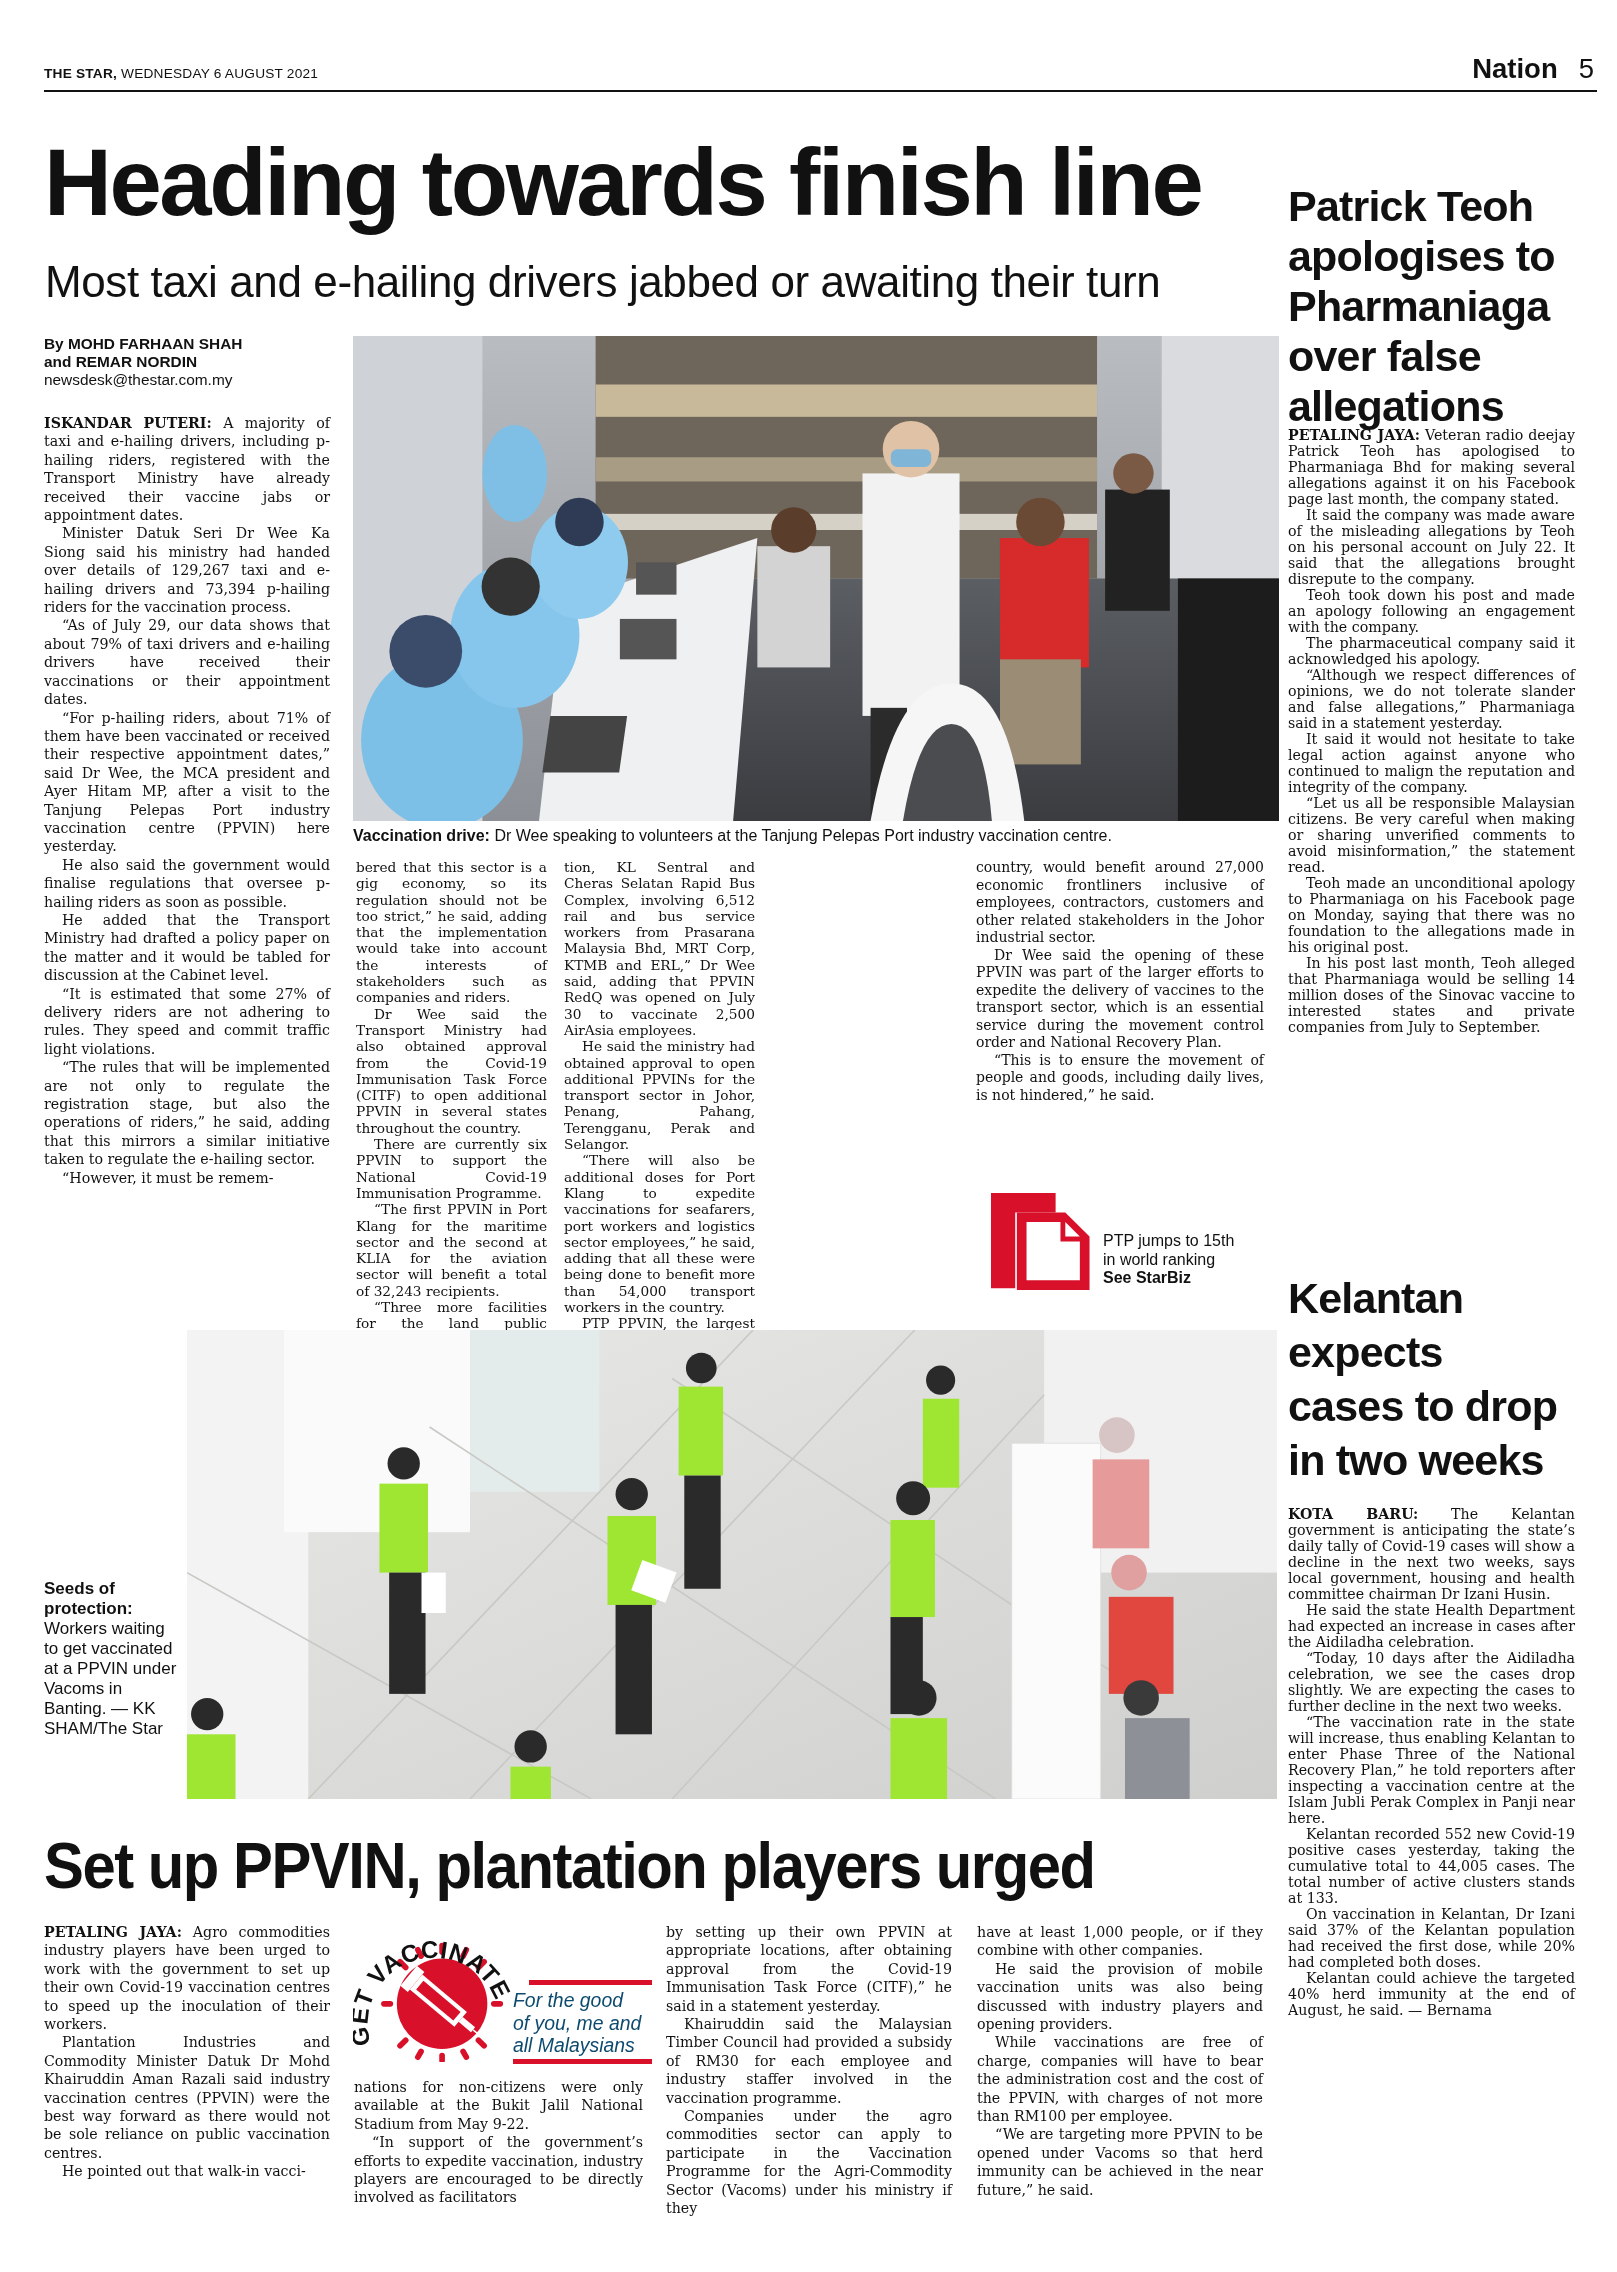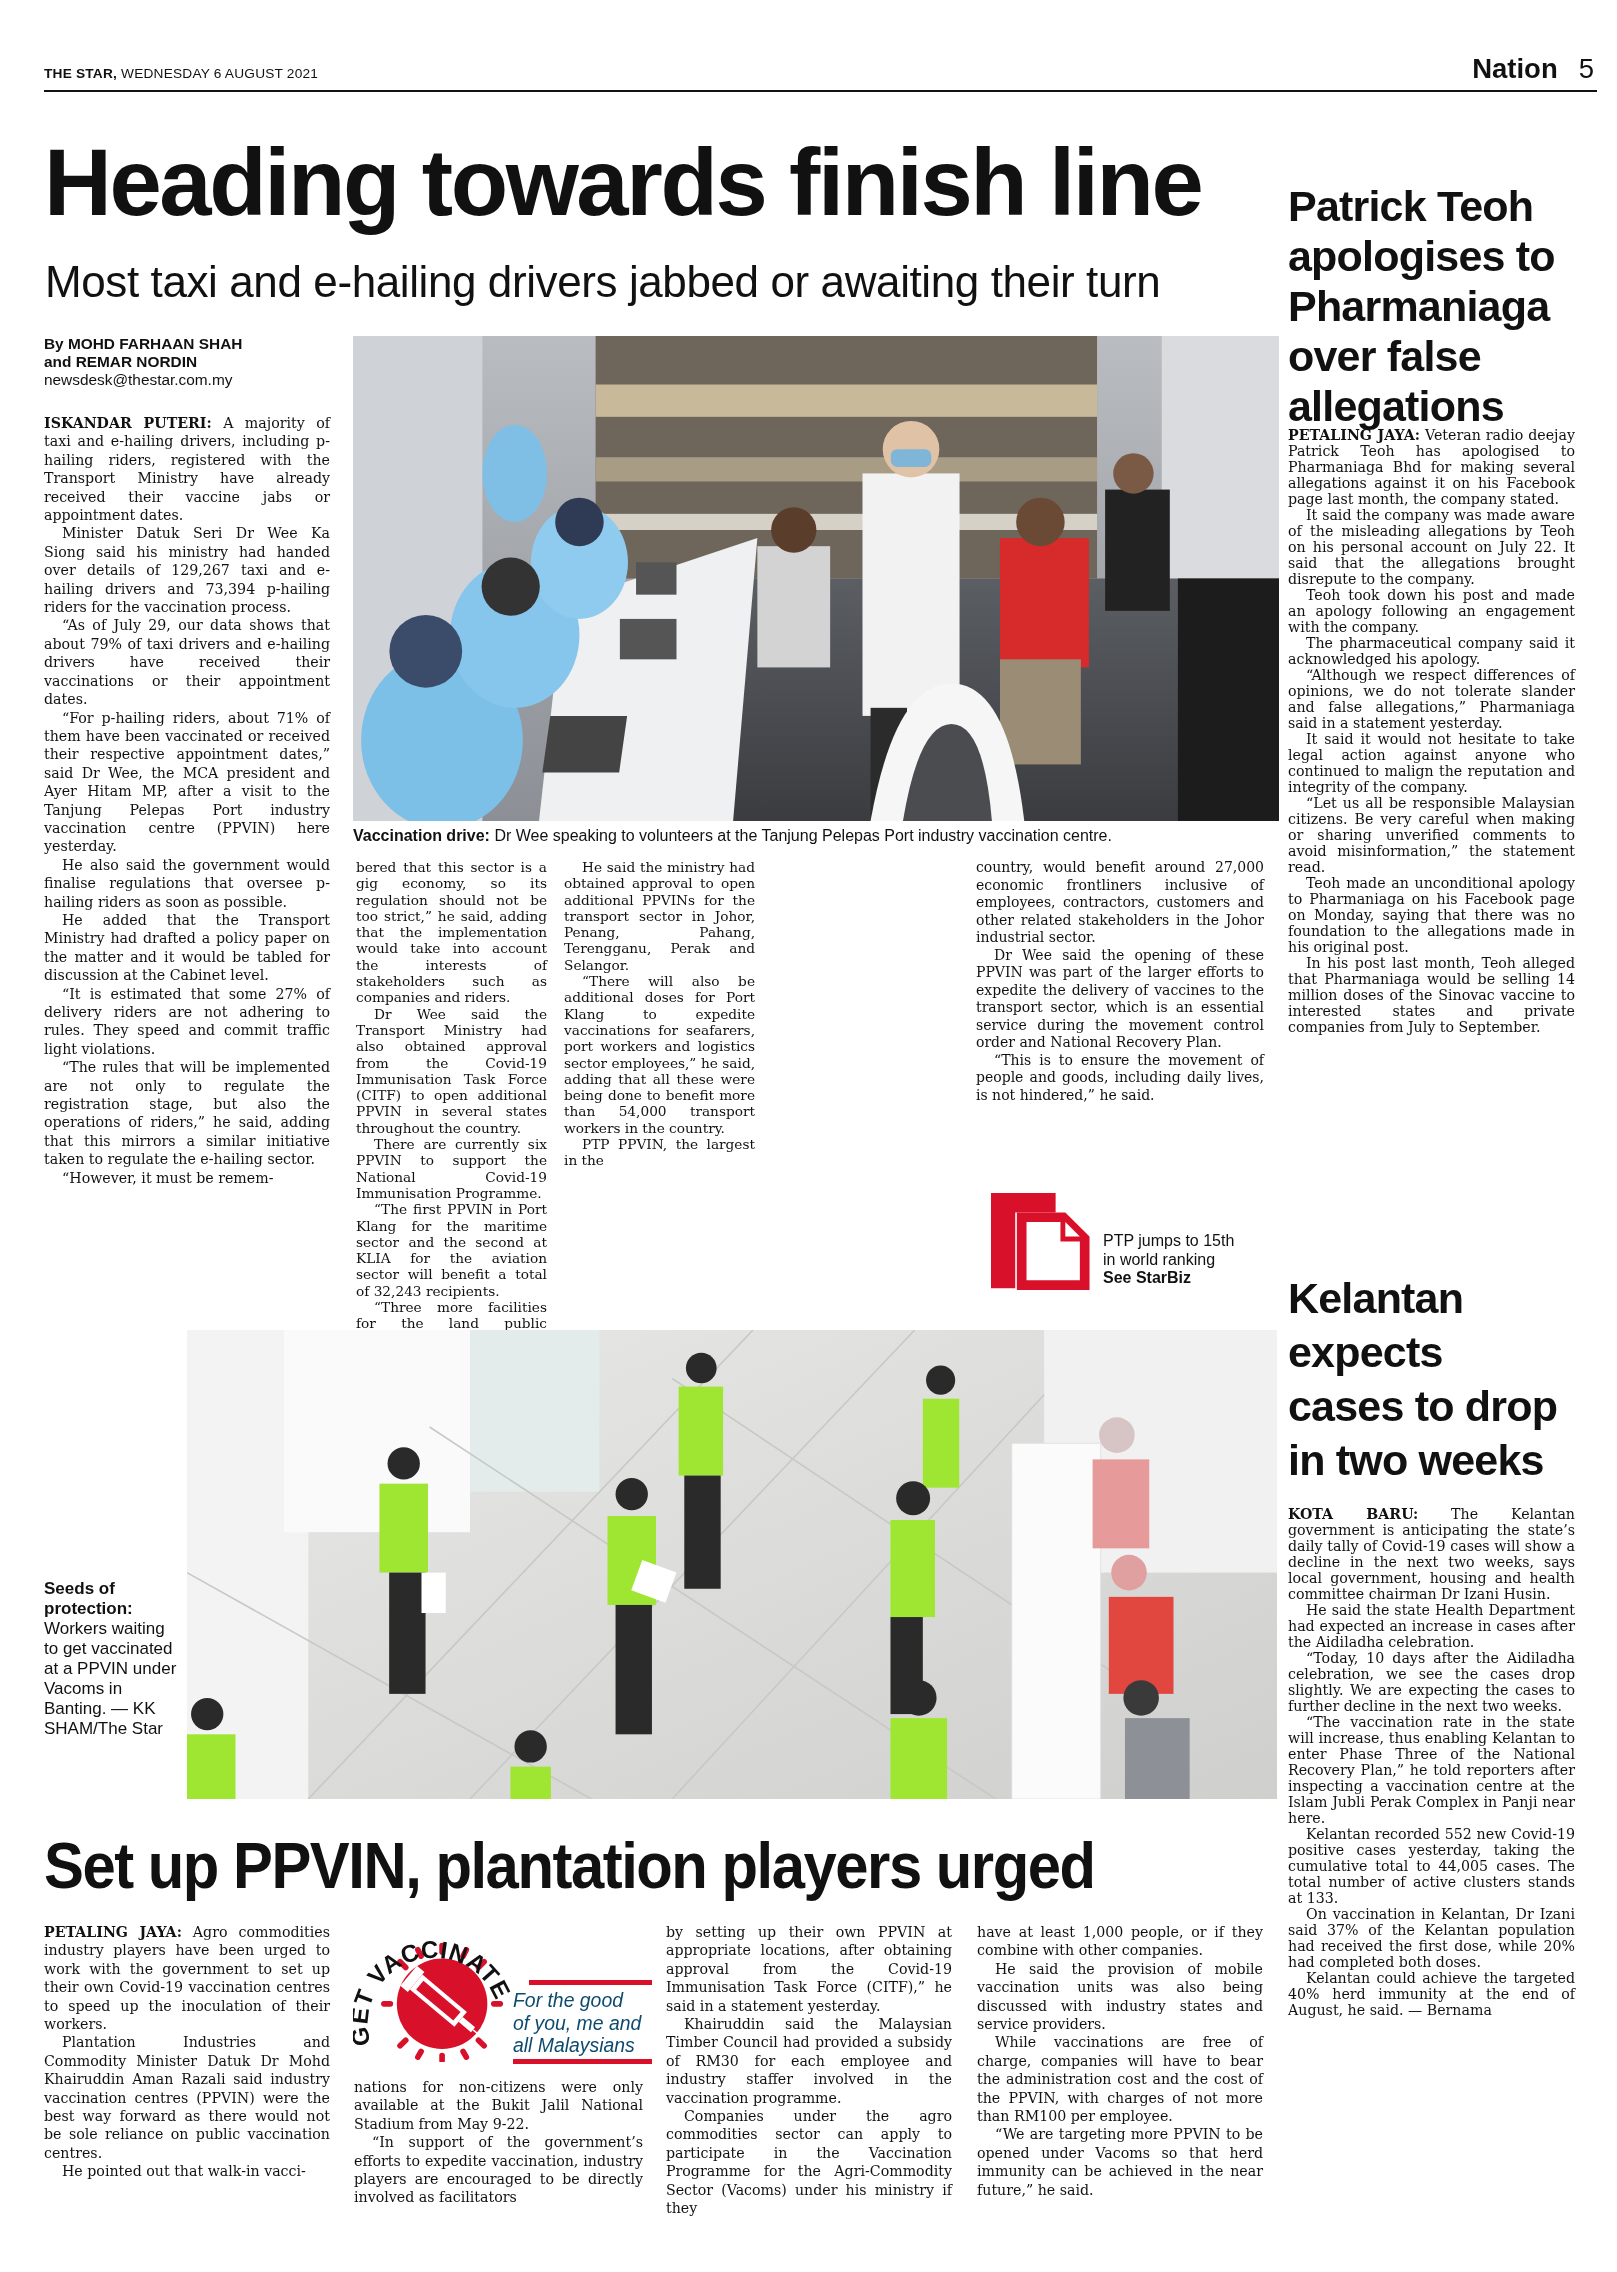--- a/index.html
+++ b/index.html
@@ -153,6 +153,7 @@
 </div>
 
 <div class="abs col" style="left:564px; top:859px; width:191px; font-size:13.7px; line-height:16.3px;">
+  <p class="first">tion, KL Sentral and Cheras Selatan Rapid Bus Complex, involving 6,512 rail and bus service workers from Prasarana Malaysia Bhd, MRT Corp, KTMB and ERL,” Dr Wee said, adding that PPVIN RedQ was opened on July 30 to vaccinate 2,500 AirAsia employees.</p>
   <p>He said the ministry had obtained approval to open additional PPVINs for the transport sector in Johor, Penang, Pahang, Terengganu, Perak and Selangor.</p>
   <p>“There will also be additional doses for Port Klang to expedite vaccinations for seafarers, port workers and logistics sector employees,” he said, adding that all these were being done to benefit more than 54,000 transport workers in the country.</p>
   <p>PTP PPVIN, the largest in the</p>

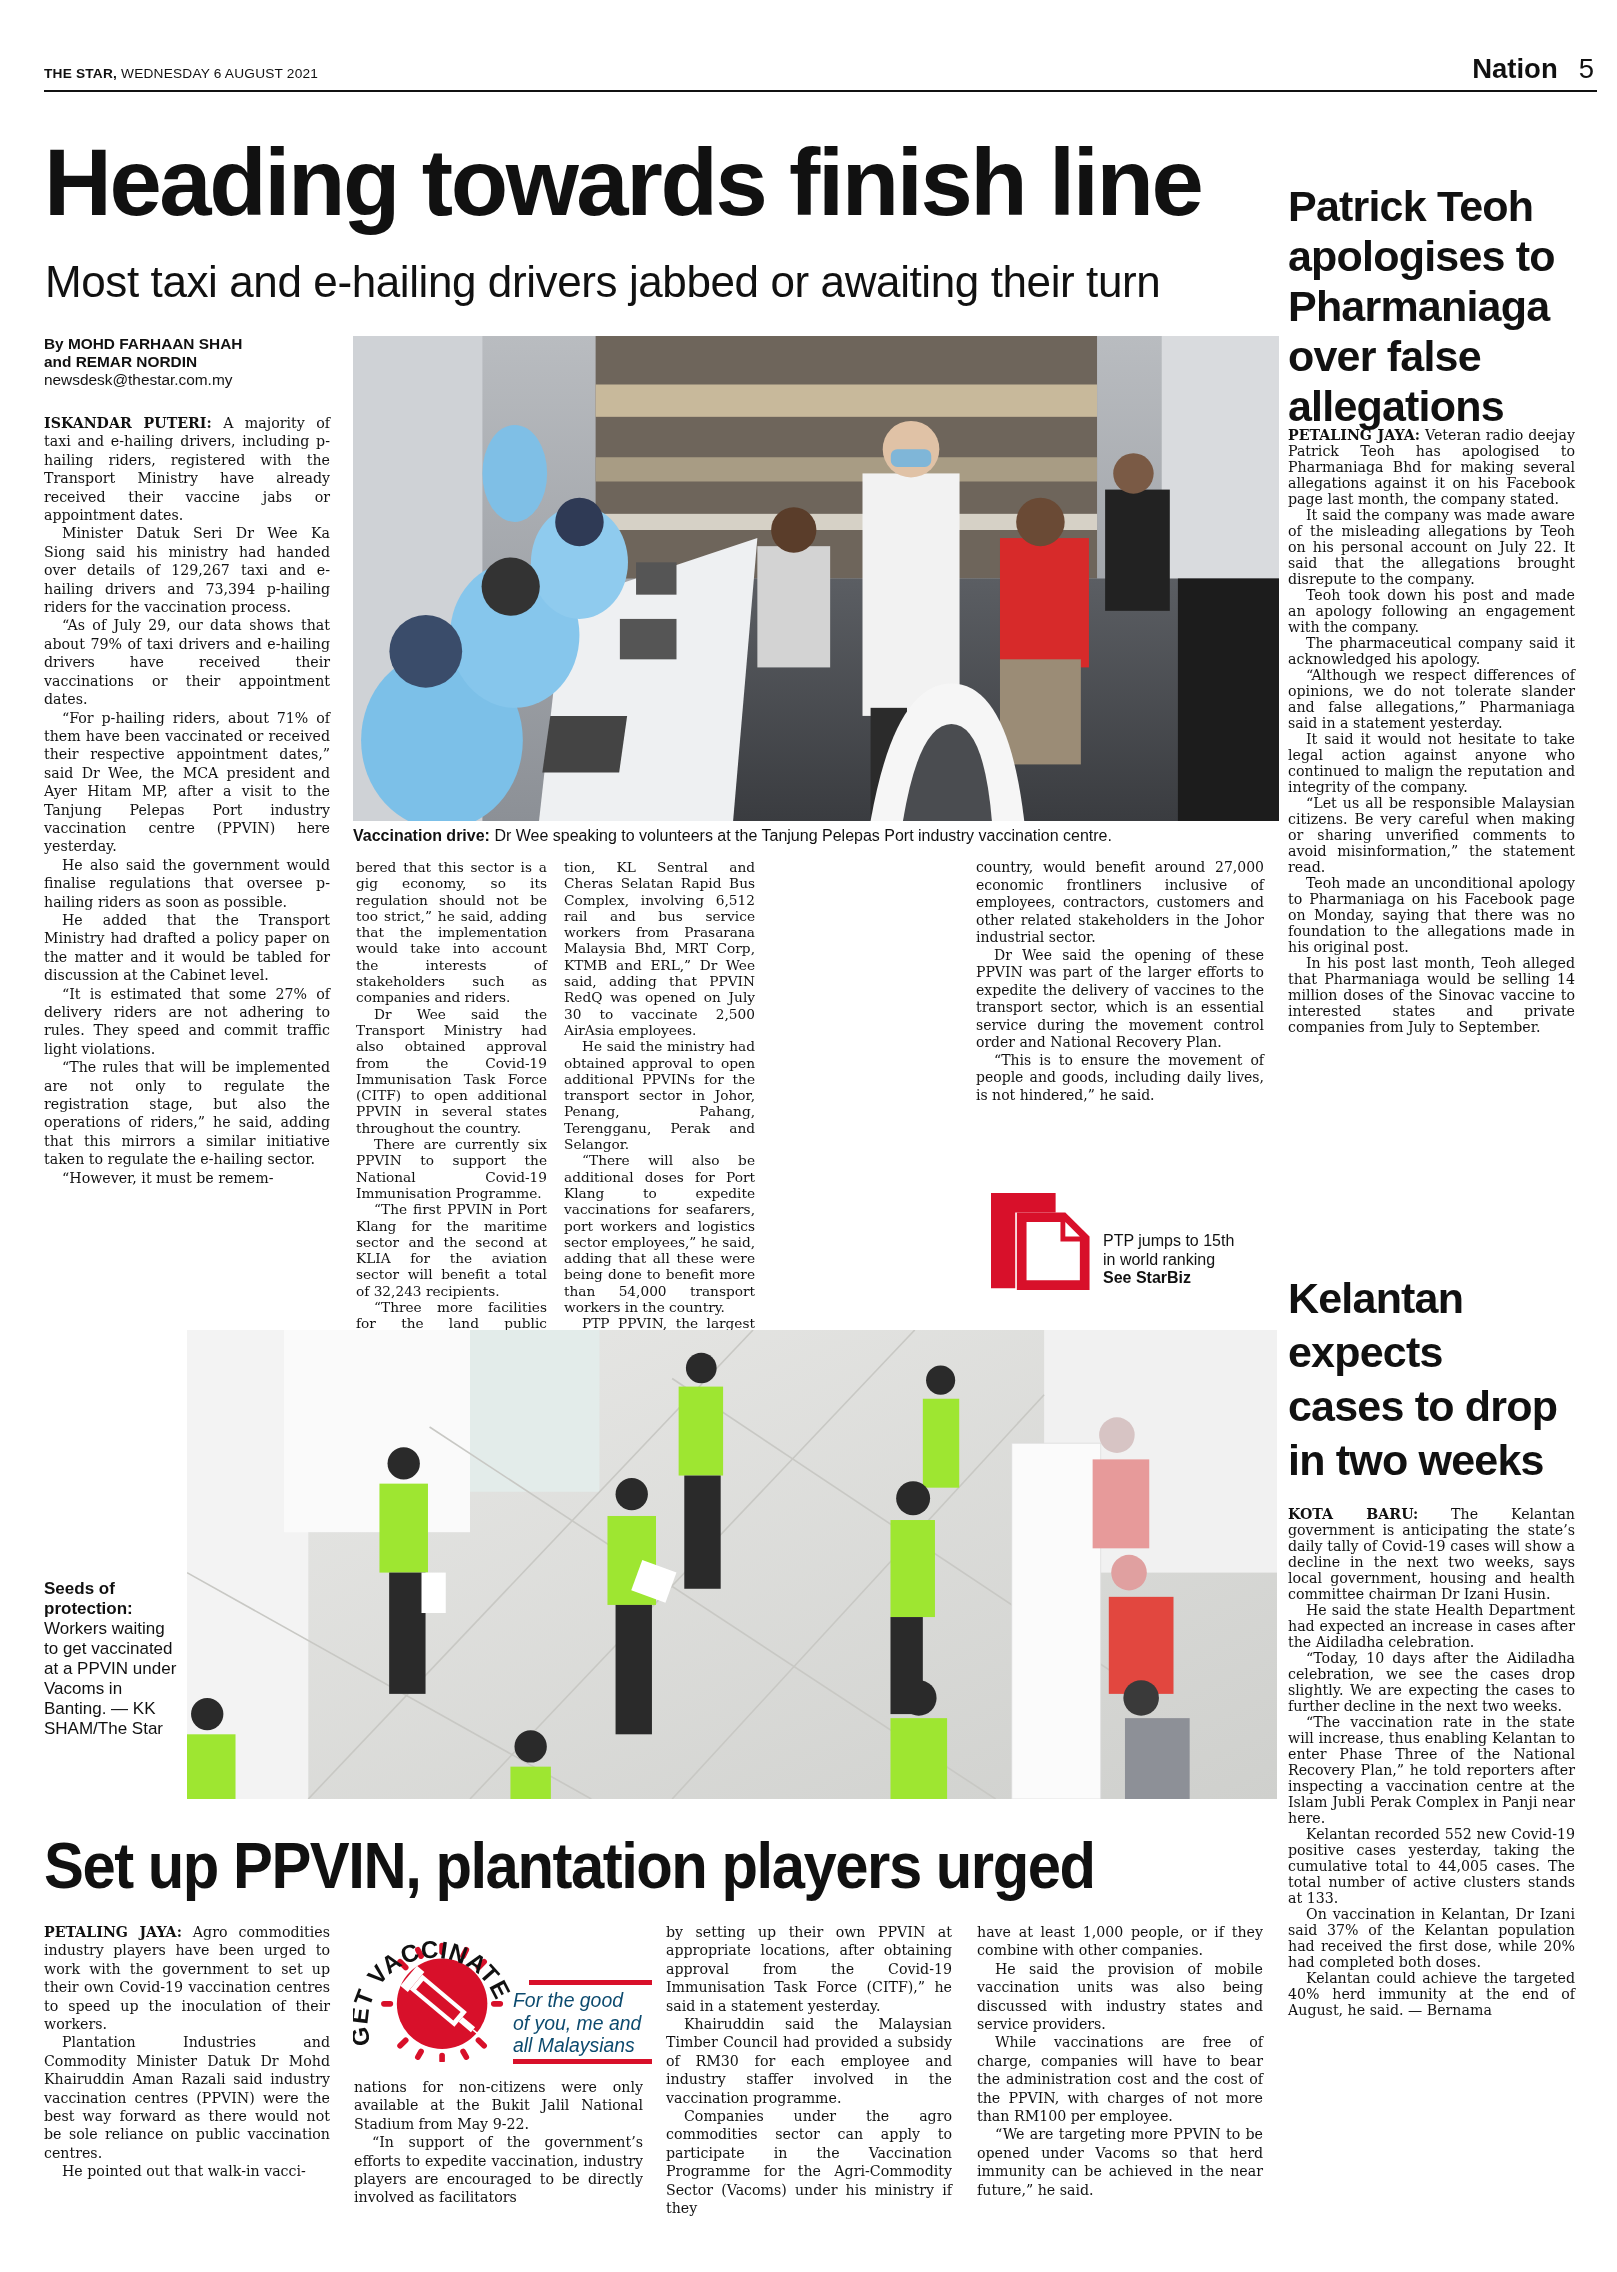--- a/index.html
+++ b/index.html
@@ -299,7 +299,7 @@
 
 <div class="abs col" style="left:977px; top:1923px; width:286px;">
   <p class="first">have at least 1,000 people, or if they combine with other companies.</p>
-  <p>He said the provision of mobile vaccination units was also being discussed with industry states and service providers.</p>
+  <p>He said the provision of mobile vaccination units was also being discussed with industry players and opening providers.</p>
   <p>While vaccinations are free of charge, companies will have to bear the administration cost and the cost of the PPVIN, with charges of not more than RM100 per employee.</p>
   <p>“We are targeting more PPVIN to be opened under Vacoms so that herd immunity can be achieved in the near future,” he said.</p>
 </div>

